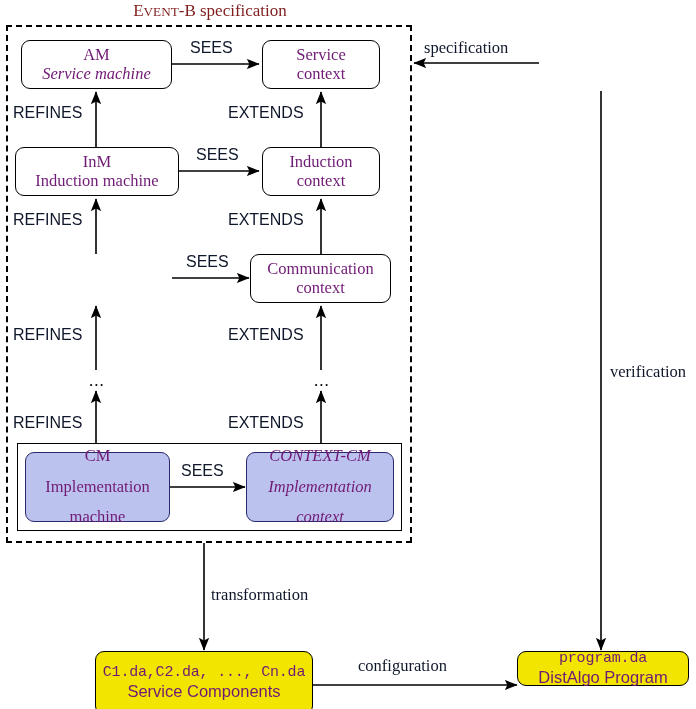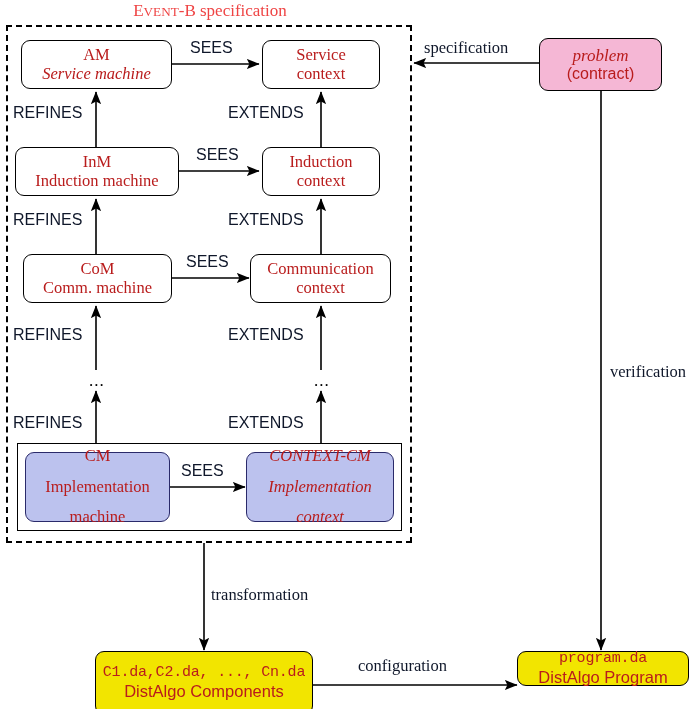--- a/index.html
+++ b/index.html
@@ -96,7 +96,7 @@
     text-align: center;
     font-family: "Liberation Serif", serif;
     font-size: 17px;
-    color: #ef4444;
+    color: #7f1d1d;
     z-index: 2;
     white-space: nowrap;
   }

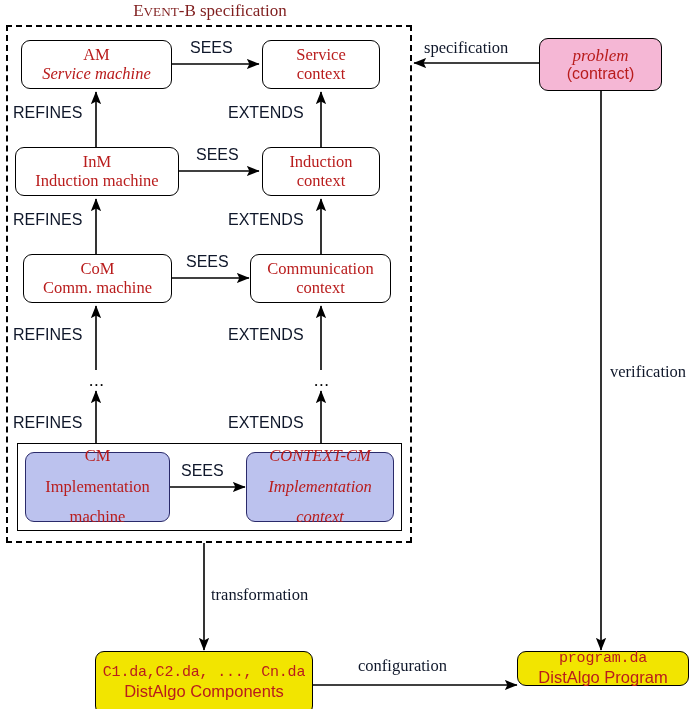--- a/index.html
+++ b/index.html
@@ -38,7 +38,7 @@
     line-height: 1.12;
     font-family: "Liberation Serif", serif;
     font-size: 16.5px;
-    color: #b91c1c;
+    color: #701a75;
     z-index: 3;
   }
   .node .ln { display: block; white-space: nowrap; }

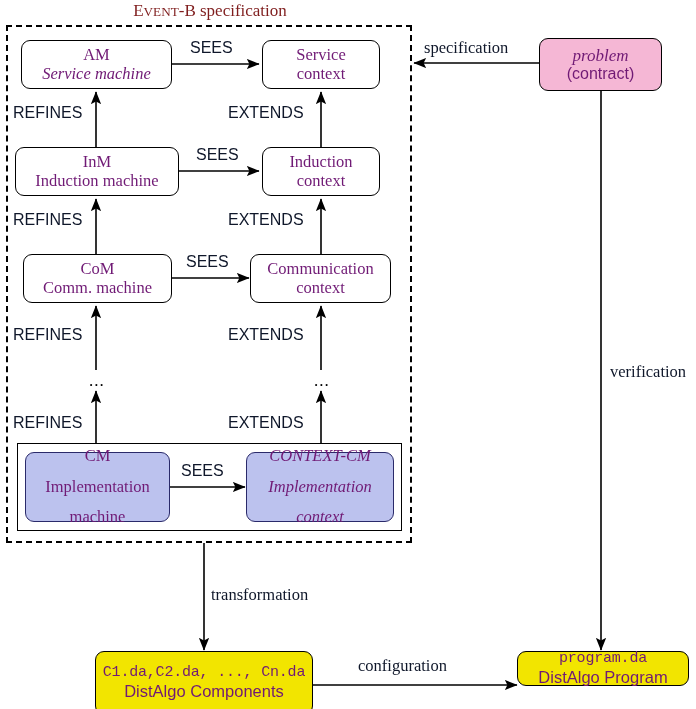--- a/index.html
+++ b/index.html
@@ -225,10 +225,6 @@
     <span class="ln">context</span>
   </div>
 
-  <div class="node pink" style="left:539px; top:38px; width:123px; height:53px;">
-    <span class="ln ital">problem</span>
-    <span class="ln sans">(contract)</span>
-  </div>
 
   <div class="node yellow" style="left:95px; top:651px; width:218px; height:64px;">
     <span class="ln mono">C1.da,C2.da, ..., Cn.da</span>

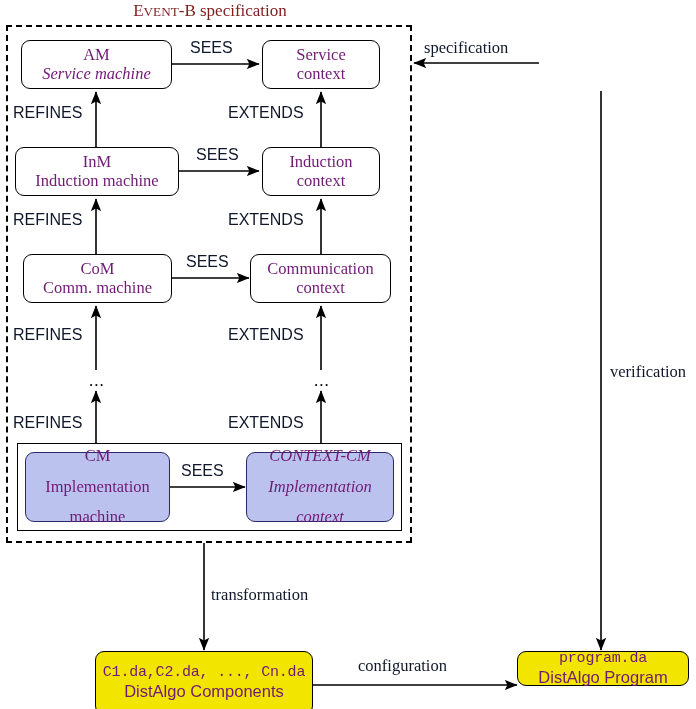--- a/index.html
+++ b/index.html
@@ -203,10 +203,6 @@
     <span class="ln">context</span>
   </div>
 
-  <div class="node" style="left:23px; top:254px; width:149px; height:49px;">
-    <span class="ln">CoM</span>
-    <span class="ln">Comm. machine</span>
-  </div>
 
   <div class="node" style="left:250px; top:254px; width:141px; height:49px;">
     <span class="ln">Communication</span>

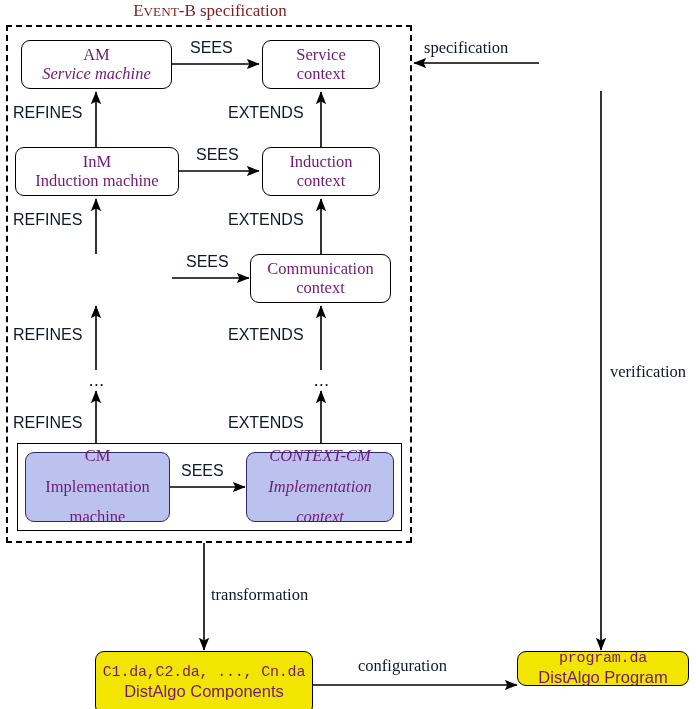--- a/index.html
+++ b/index.html
@@ -224,7 +224,7 @@
 
   <div class="node yellow" style="left:95px; top:651px; width:218px; height:64px;">
     <span class="ln mono">C1.da,C2.da, ..., Cn.da</span>
-    <span class="ln sans">DistAlgo Components</span>
+    <span class="ln sans">Service Components</span>
   </div>
 
   <div class="node yellow" style="left:517px; top:651px; width:172px; height:35px;">

